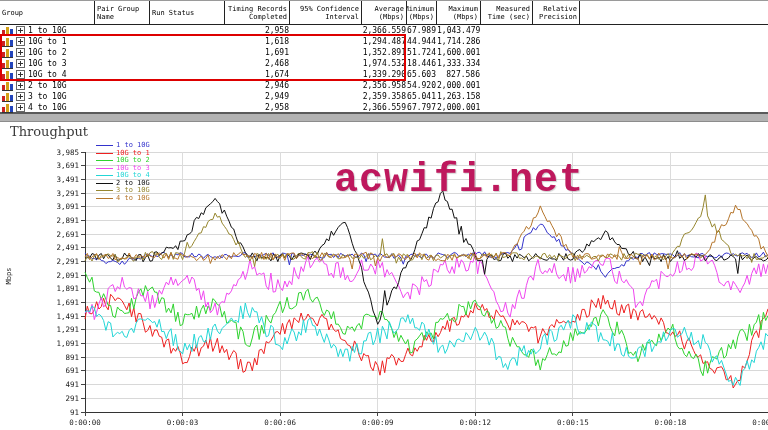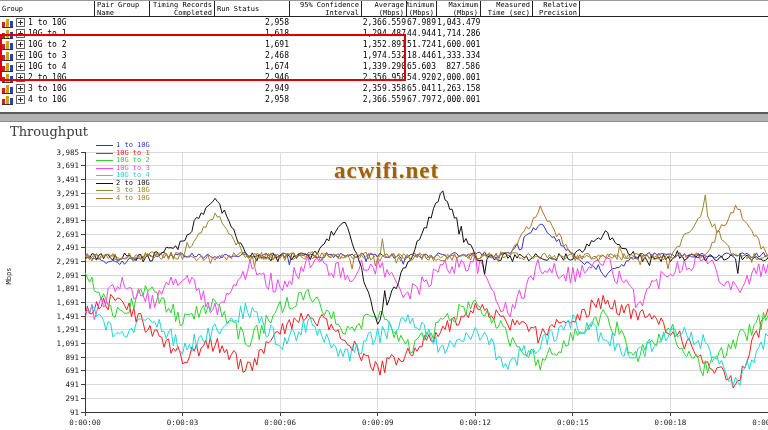--- a/index.html
+++ b/index.html
@@ -8,7 +8,7 @@
 
   
   .table-panel{position:relative;width:768px;height:112px;background:#fff;border-top:1px solid #9a9a9a;box-sizing:border-box;}
-  .t-header{display:flex;height:16px;border-bottom:1px solid #222;box-sizing:border-box;}
+  .t-header{display:flex;height:24px;border-bottom:1px solid #222;box-sizing:border-box;}
   .hc{box-sizing:border-box;border-right:1px solid #222;padding:1px 2px;
       font-size:7px;line-height:8px;white-space:pre-line;overflow:hidden;
       display:flex;flex-direction:column;justify-content:center;background:#fff;}

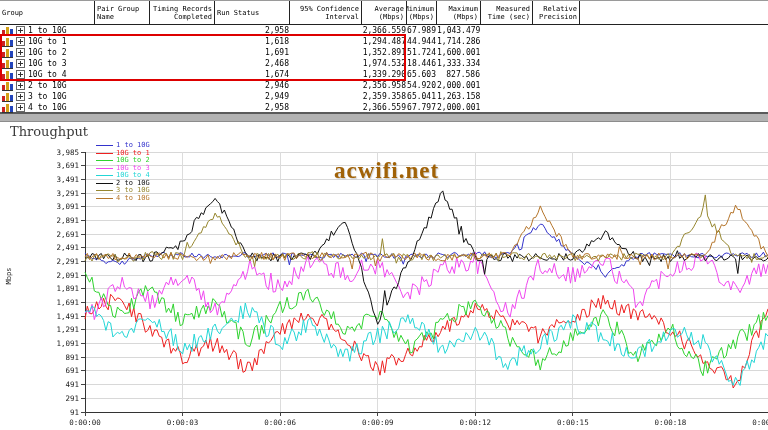--- a/index.html
+++ b/index.html
@@ -56,9 +56,9 @@
         <div class="hc c0">Group</div>
         <div class="hc c1">Pair Group
 Name</div>
+        <div class="hc c2">Run Status</div>
         <div class="hc c3 num">Timing Records
 Completed</div>
-        <div class="hc c2">Run Status</div>
         <div class="hc c4 num">95% Confidence
 Interval</div>
         <div class="hc c5 num">Average

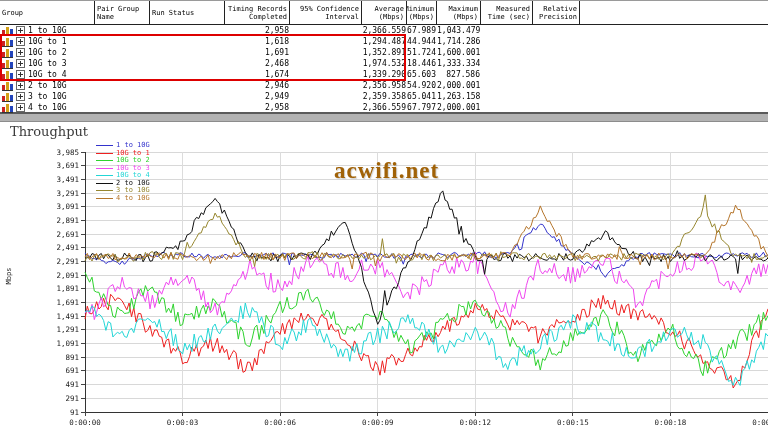--- a/index.html
+++ b/index.html
@@ -42,8 +42,8 @@
   .legend{position:absolute;left:96px;top:20px;}
   .legend-item{display:flex;align-items:center;height:7.5px;font-size:7px;line-height:7px;white-space:nowrap;}
   .legend-swatch{display:inline-block;width:17px;height:1px;margin-right:3px;}
-  .watermark{position:absolute;left:334px;top:36px;font-family:Liberation Serif, serif;
-             font-weight:bold;font-size:23px;color:#a16207;letter-spacing:1px;
+  .watermark{position:absolute;left:334px;top:36px;font-family:Liberation Mono, monospace;
+             font-weight:bold;font-size:40px;color:#be185d;letter-spacing:1px;
              text-shadow:1px 1px 1px rgba(120,120,120,.35);}
 </style>
 </head>

